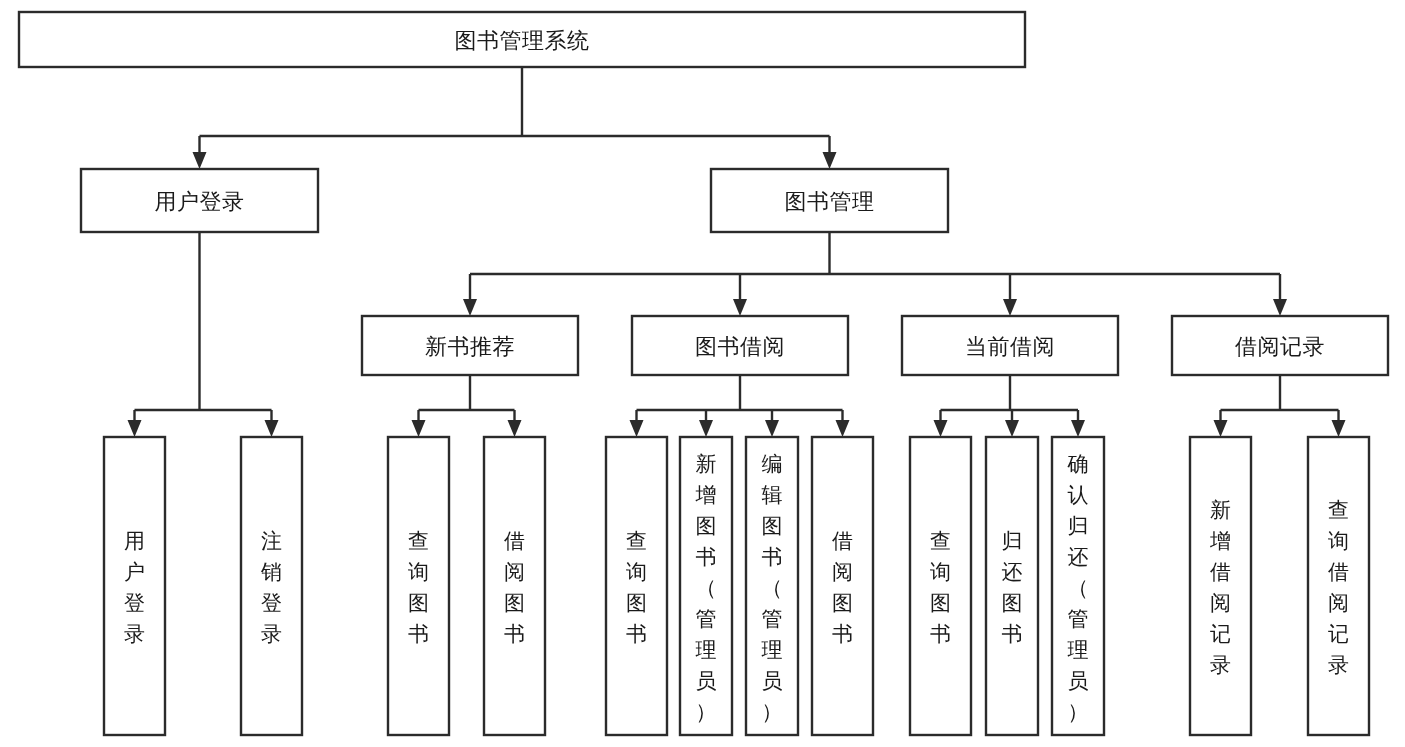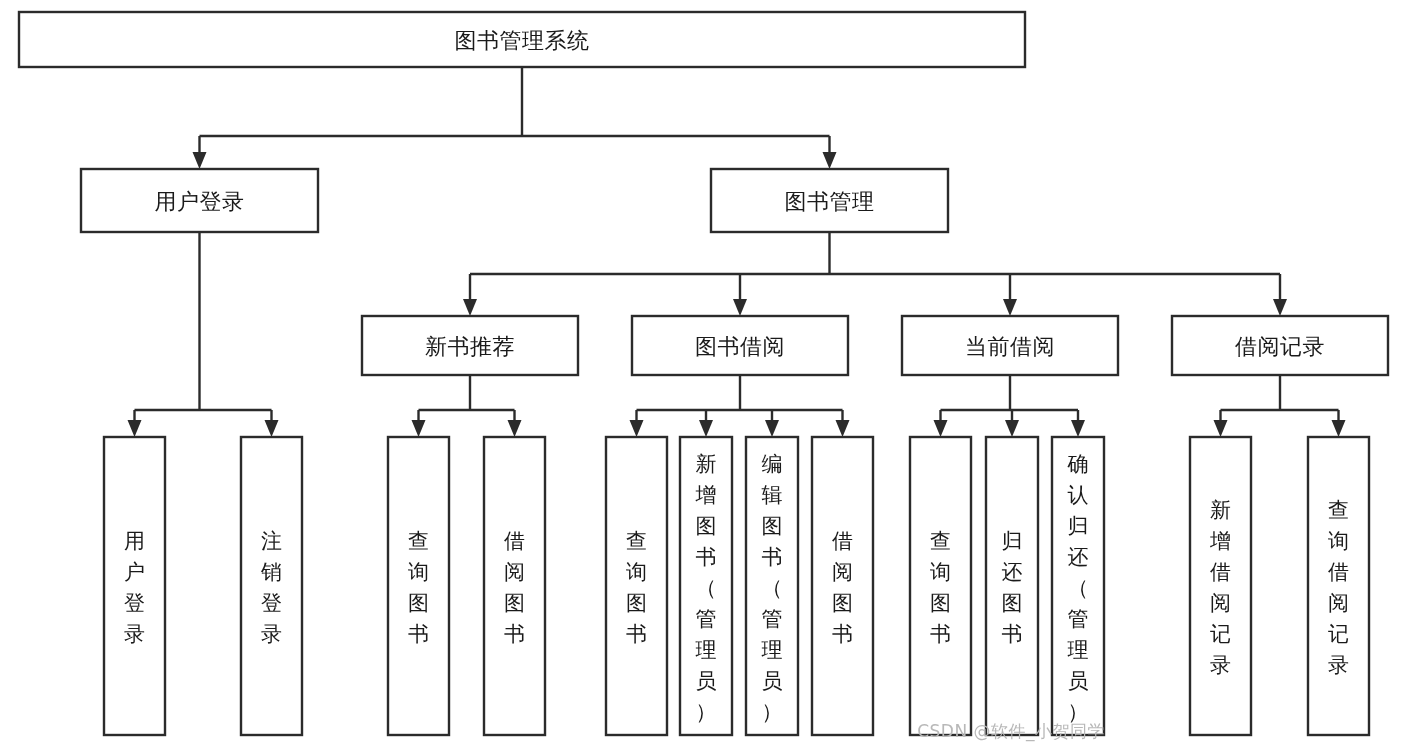--- a/index.html
+++ b/index.html
@@ -213,7 +213,6 @@
       </g>
   </svg>
 
-  <div class="watermark-text">CSDN @软件_小贺同学</div>
 
 </div>
 

